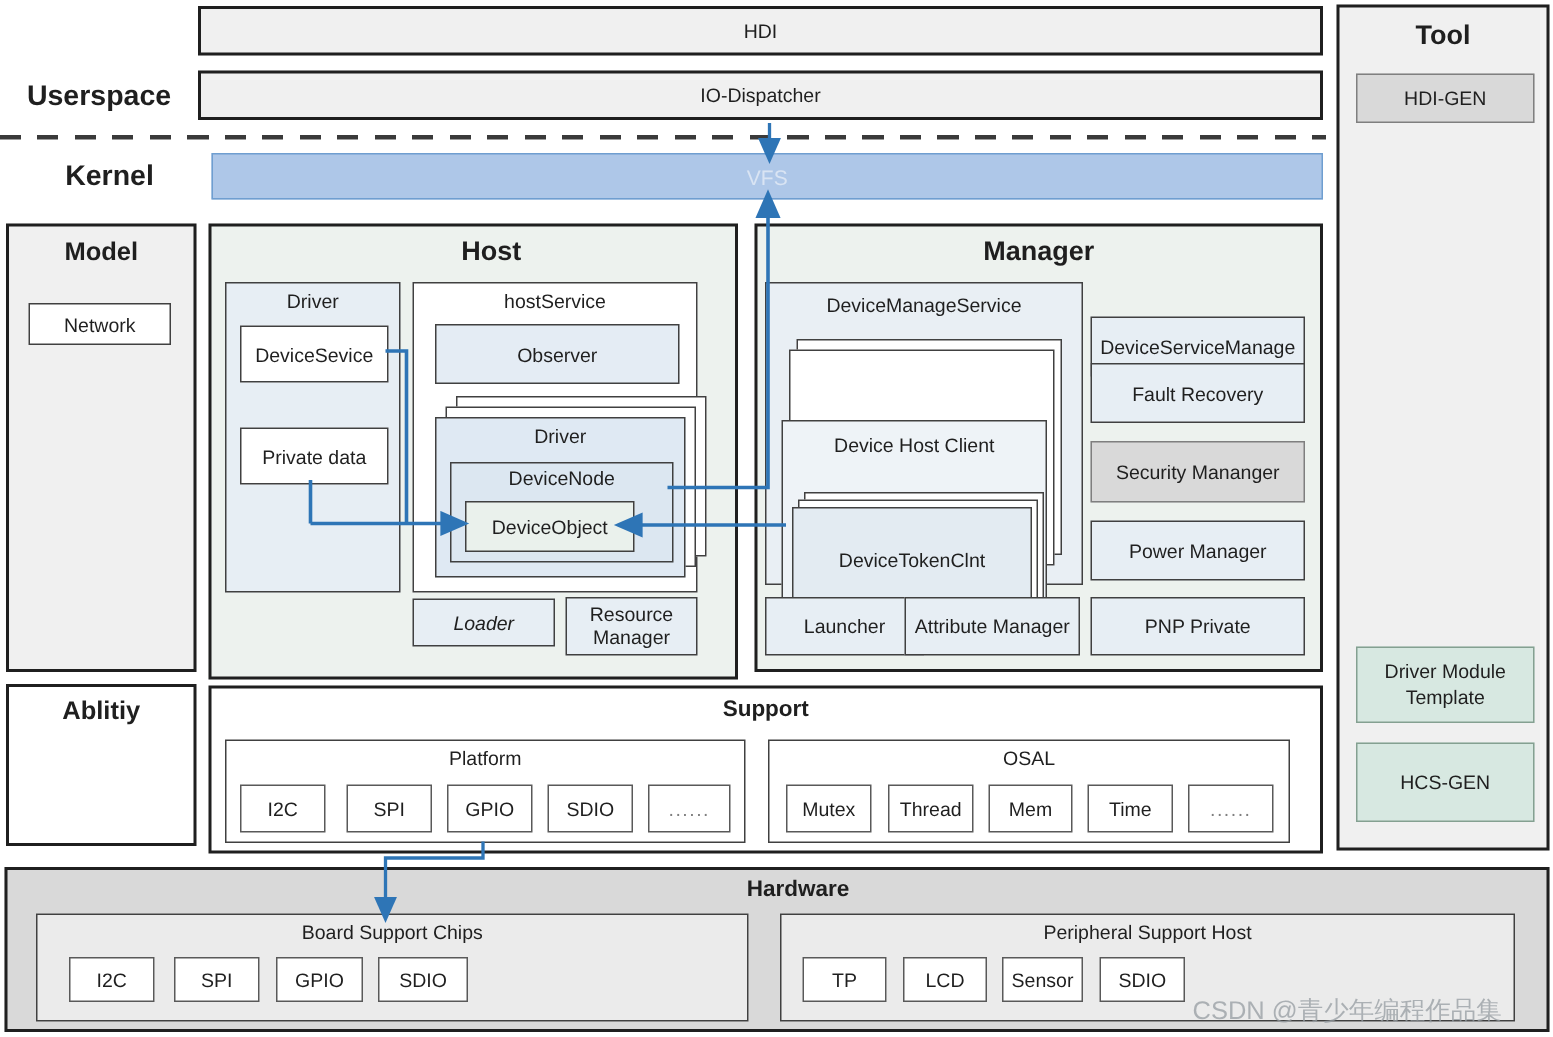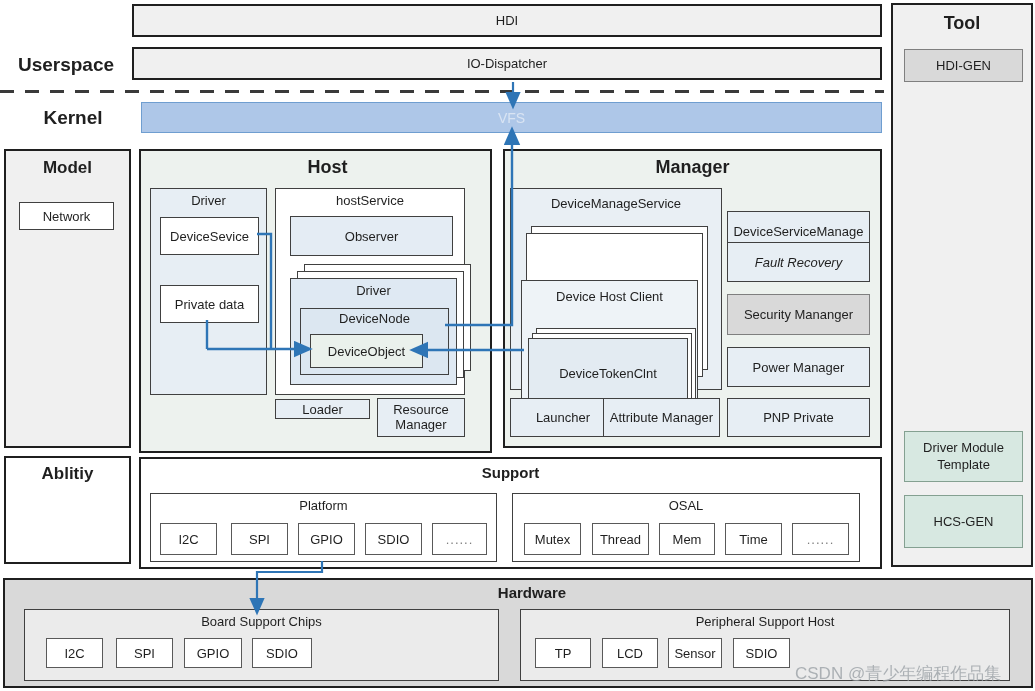--- a/index.html
+++ b/index.html
@@ -128,7 +128,7 @@
     <div class="abs b1 center lbl paleblue" style="left:222px;top:39px;width:143px;height:40px;margin-top:21px;">
       <span>DeviceServiceManage</span>
     </div>
-    <div class="abs b1 center lbl paleblue" style="left:222px;top:91px;width:143px;height:40px;font-style:italic;">
+    <div class="abs b1 center lbl paleblue" style="left:222px;top:91px;width:143px;height:40px;">
       <span>Fault Recovery</span>
     </div>
     <div class="abs center lbl grayfill" style="left:222px;top:143px;width:143px;height:41px;">

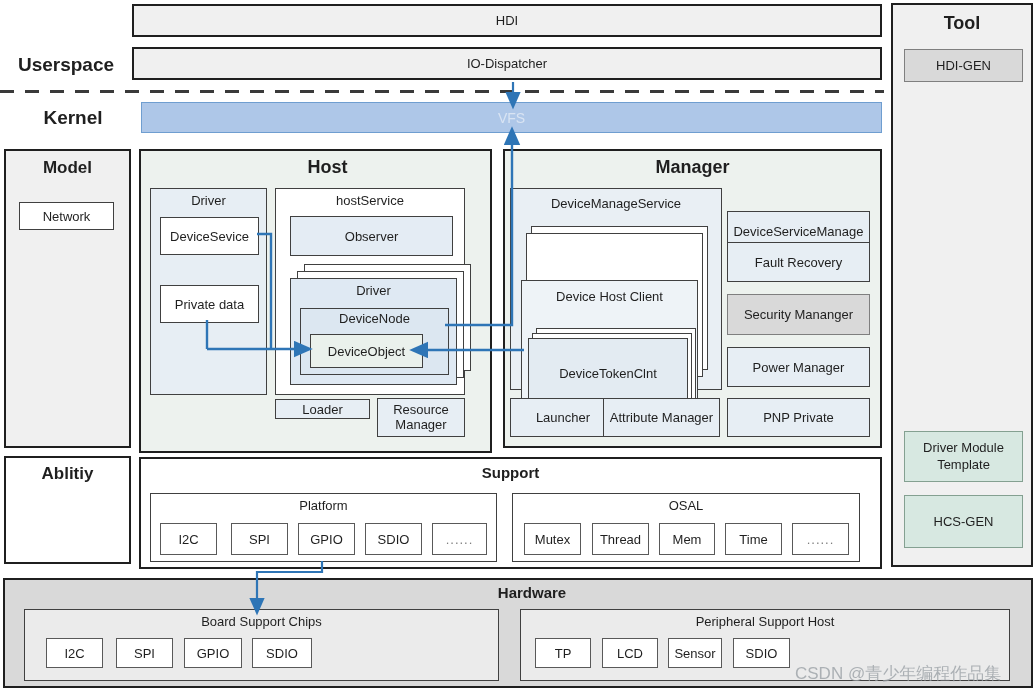--- a/index.html
+++ b/index.html
@@ -91,7 +91,7 @@
       </div>
     </div>
 
-    <div class="abs b1 center lbl paleblue" style="left:134px;top:248px;width:95px;height:20px;">
+    <div class="abs b1 center lbl paleblue" style="left:134px;top:248px;width:95px;height:32px;font-style:italic;">
       <span>Loader</span>
     </div>
     <div class="abs b1 center lbl paleblue" style="left:236px;top:247px;width:88px;height:39px;line-height:1.15;">

